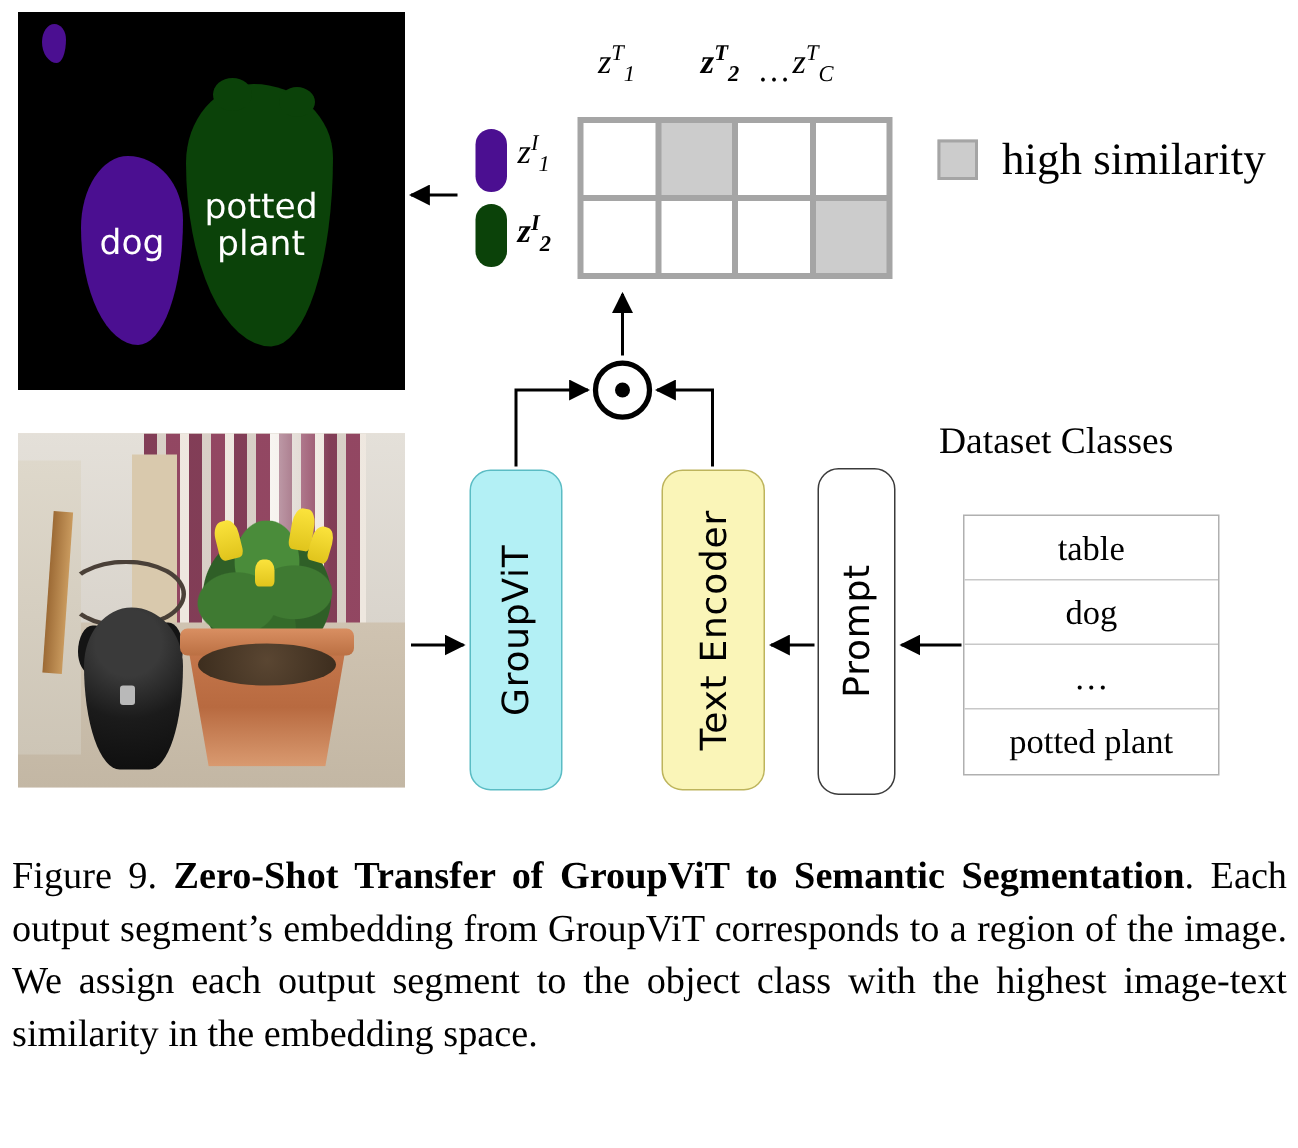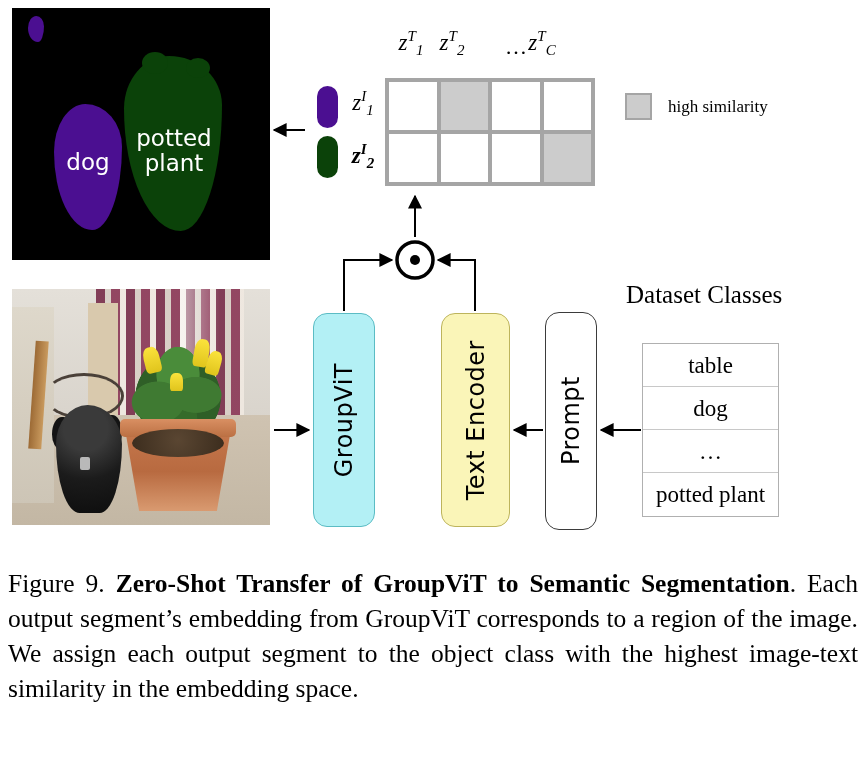--- a/index.html
+++ b/index.html
@@ -373,7 +373,7 @@
   <div class="colhead" style="left:385px;">
     <span>z</span><span class="sup">T</span><span class="sub">1</span>
   </div>
-  <div class="colhead" style="left:426px;">
+  <div class="colhead" style="left:454px;font-weight:bold;">
     <span>z</span><span class="sup">T</span><span class="sub">2</span>
   </div>
   <div class="dots-head" style="left:491px;">…</div>

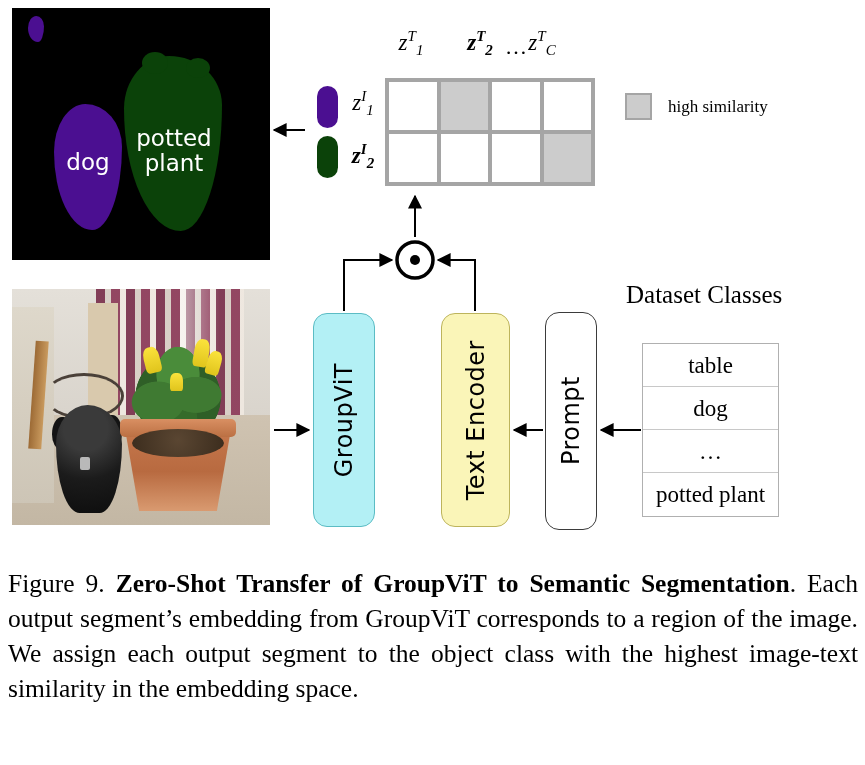--- a/index.html
+++ b/index.html
@@ -198,7 +198,7 @@
     position: absolute;
     left: 345px;
     width: 36px;
-    text-align: center;
+    text-align: left;
     font-size: 23px;
     font-style: italic;
   }

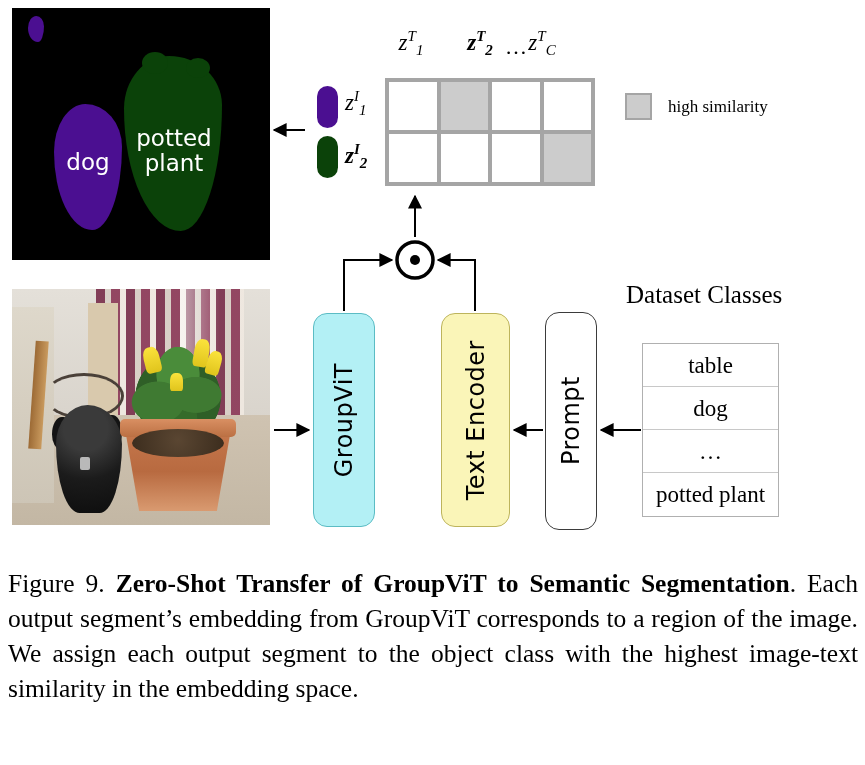--- a/index.html
+++ b/index.html
@@ -242,7 +242,7 @@
   }
   .legend-swatch.high { background: #cccccc; }
   .legend-swatch.low { background: #ffffff; }
-  .legend-text { font-size: 17px; }
+  .legend-text { font-size: 30px; }
 
   
   .vbox {

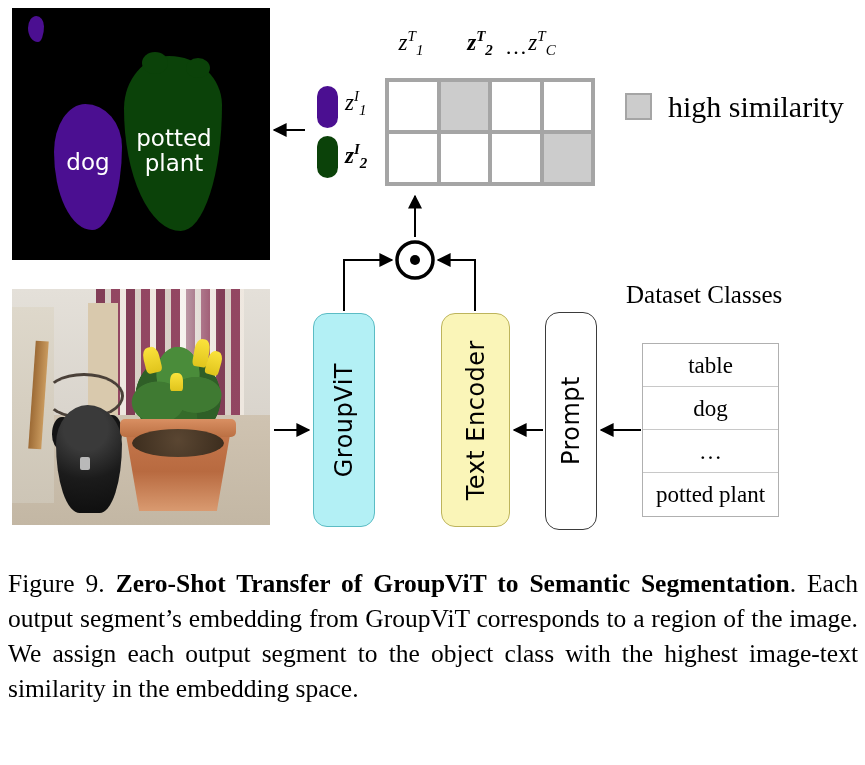--- a/index.html
+++ b/index.html
@@ -287,7 +287,7 @@
   #classes-table {
     position: absolute;
     left: 642px; top: 343px;
-    width: 137px;
+    width: 171px;
     border: 1.5px solid #b0b0b0;
     box-sizing: border-box;
     background: #fff;

